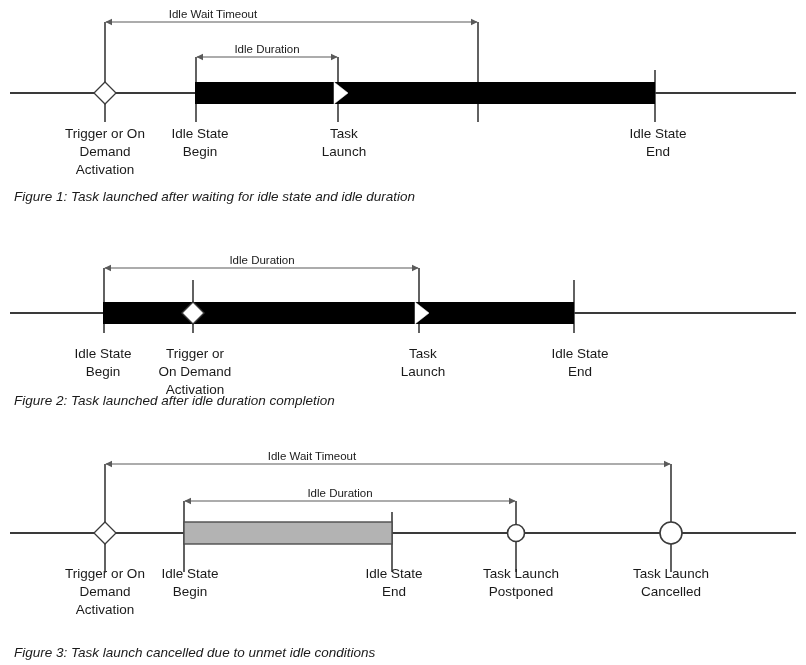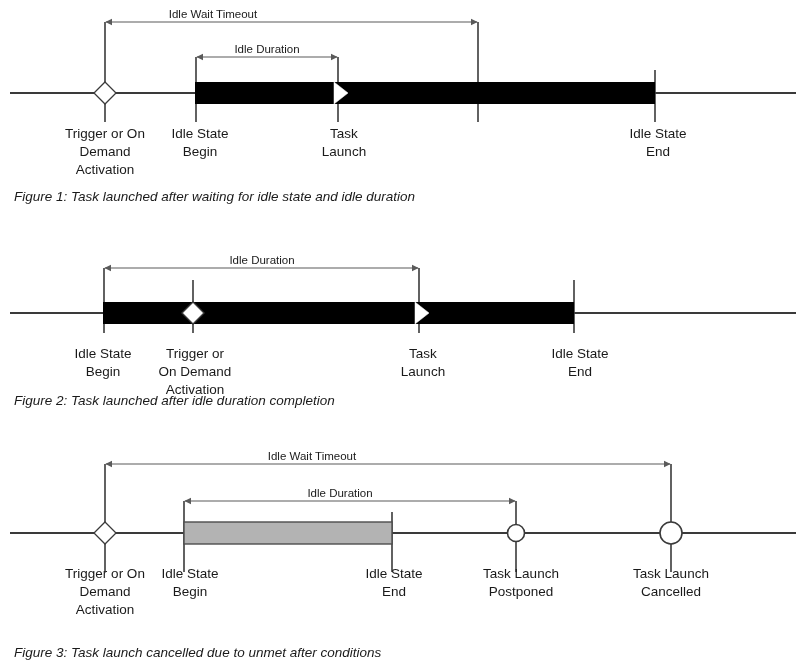--- a/index.html
+++ b/index.html
@@ -202,6 +202,6 @@
 
 <div class="caption" id="caption-1">Figure 1: Task launched after waiting for idle state and idle duration</div>
 <div class="caption" id="caption-2">Figure 2: Task launched after idle duration completion</div>
-<div class="caption" id="caption-3">Figure 3: Task launch cancelled due to unmet after conditions</div>
+<div class="caption" id="caption-3">Figure 3: Task launch cancelled due to unmet idle conditions</div>
 
 </body></html>

